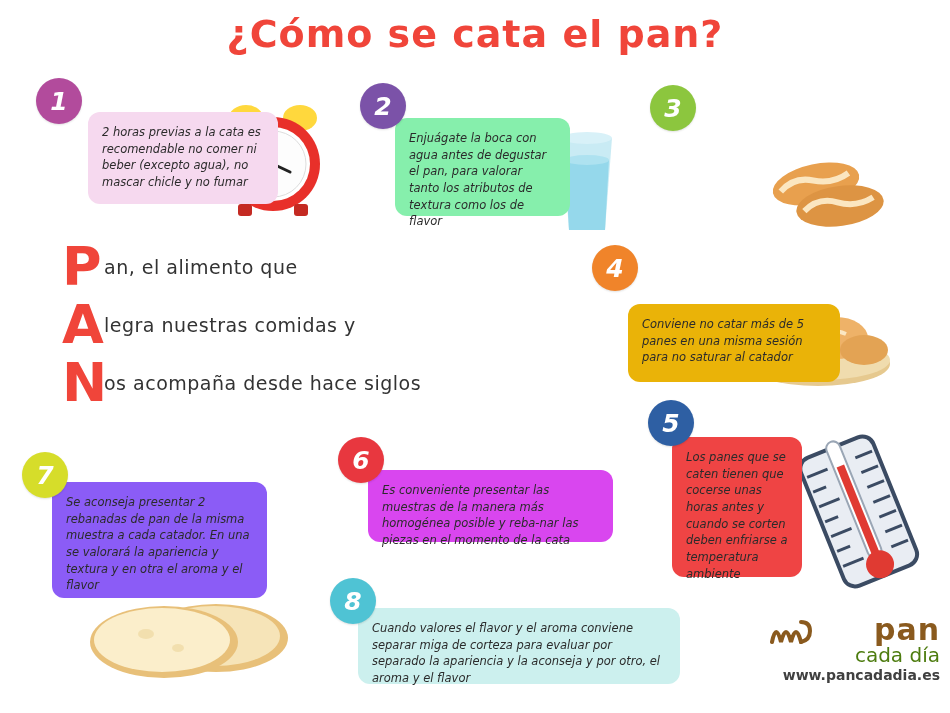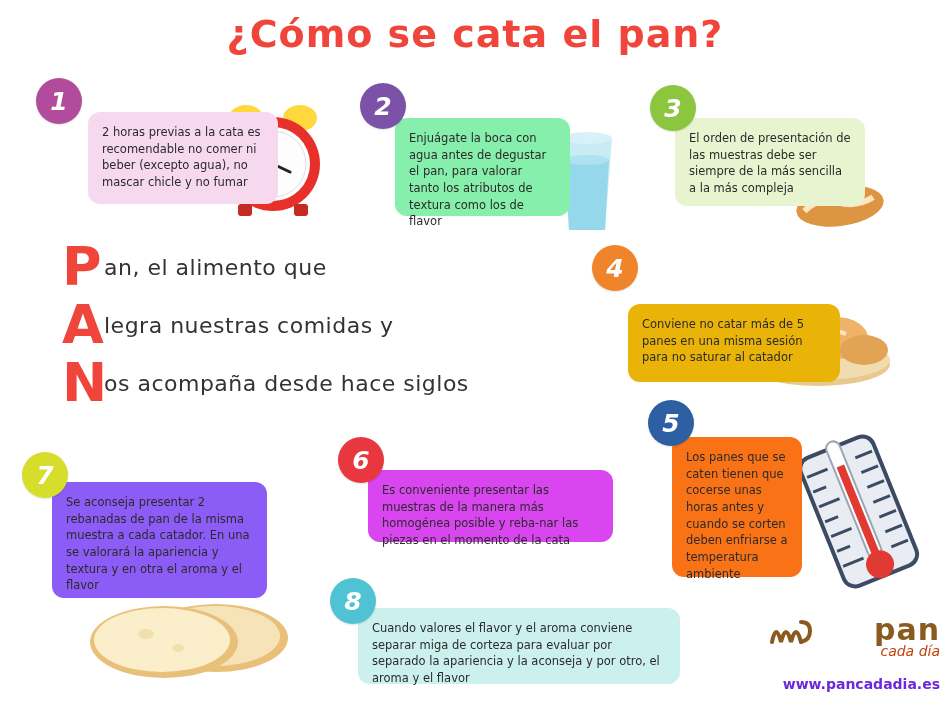--- a/index.html
+++ b/index.html
@@ -21,7 +21,7 @@
 
   
   .card{position:absolute;border-radius:12px;padding:12px 14px;box-sizing:border-box;}
-  .card p{margin:0;font-size:11.5px;line-height:1.45;color:#2b2b2b;}
+  .card p{margin:0;font-size:11.5px;line-height:1.45;color:#2b2b2b;font-style:italic;}
 
   .badge{
     position:absolute;width:46px;height:46px;border-radius:50%;

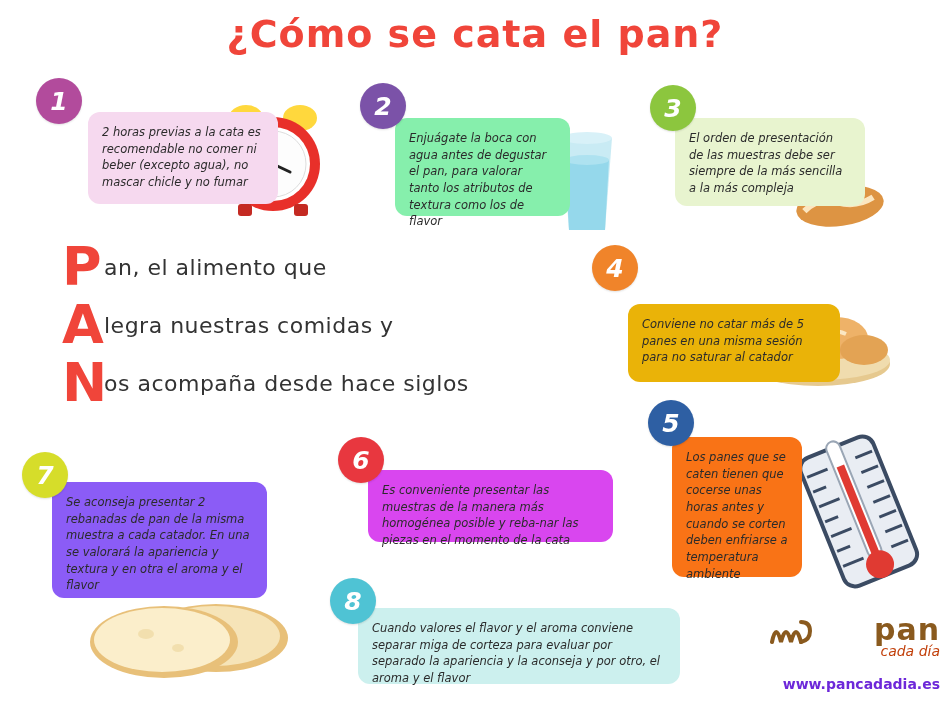--- a/index.html
+++ b/index.html
@@ -122,9 +122,6 @@
     <path d="M36 56 q16 -12 34 -4 q18 8 36 0" stroke="#fbe6c0" stroke-width="6" fill="none" transform="rotate(-8 72 56)"></path>
   </svg>
 
-  <div class="card" id="card3">
-    <p>El orden de presentación de las muestras debe ser siempre de la más sencilla a la más compleja</p>
-  </div>
   <div class="badge" id="badge3">3</div>
 
   <svg class="ill" style="left:740px;top:300px;" width="160" height="90" viewBox="0 0 160 90">

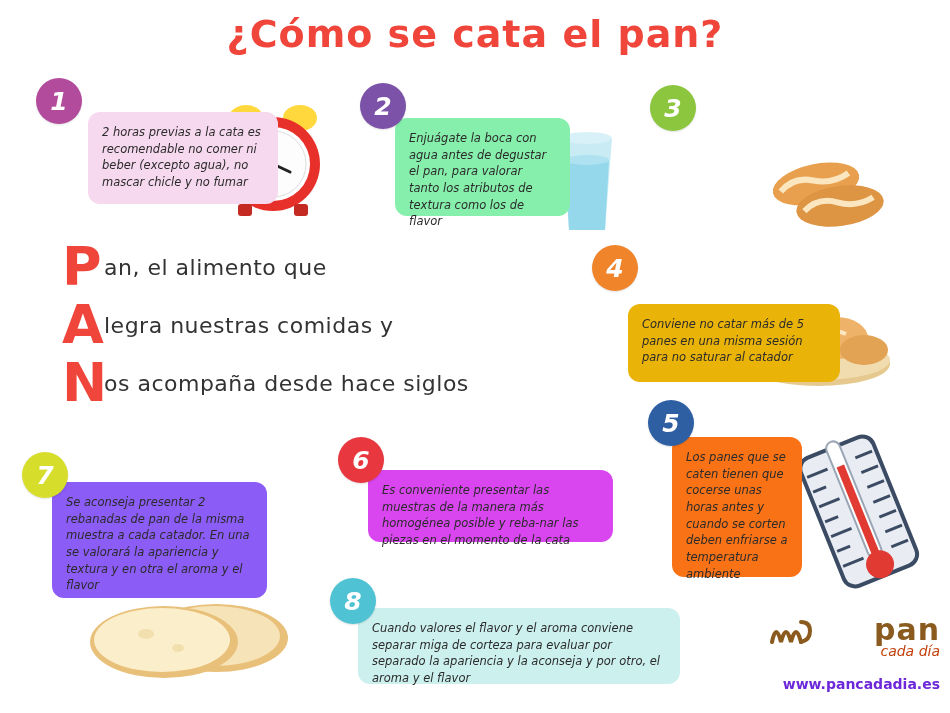--- a/index.html
+++ b/index.html
@@ -66,7 +66,7 @@
   }
   .acro-text{
     font-family:"DejaVu Sans", sans-serif;
-    font-size:22px;color:#333;letter-spacing:.5px;
+    font-size:19px;color:#333;letter-spacing:.5px;
   }
 
   

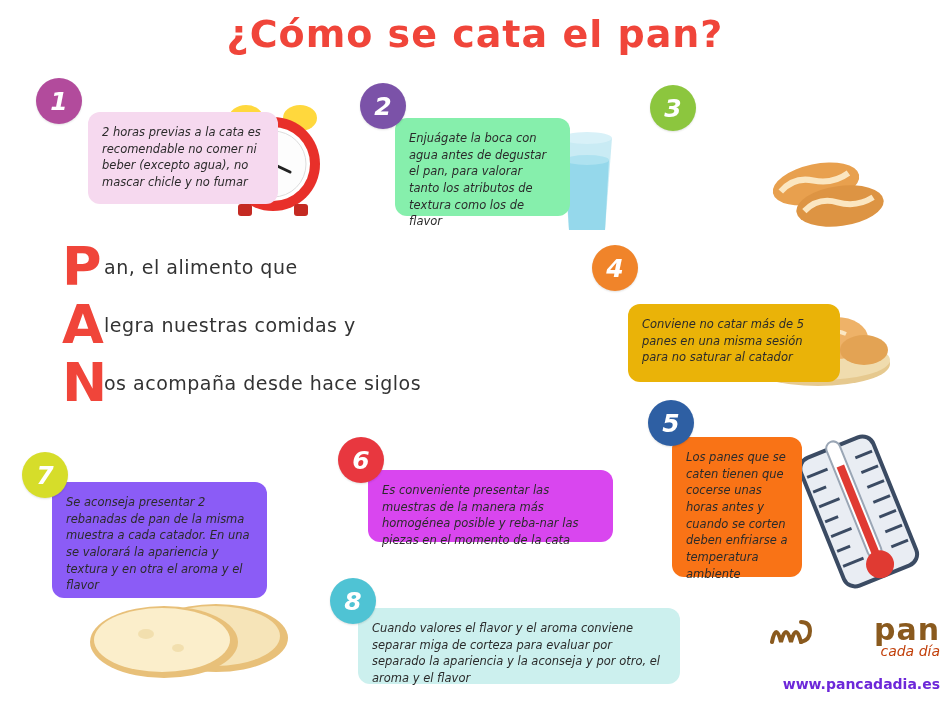--- a/index.html
+++ b/index.html
@@ -45,7 +45,7 @@
   #card4{left:628px;top:278px;width:212px;height:78px;background:#eab308;margin-top:26px;}
   #badge4{left:592px;top:245px;background:#f0842a;}
   
-  #card5{left:672px;top:437px;width:130px;height:140px;background:#f97316;}
+  #card5{left:672px;top:437px;width:130px;height:140px;background:#ef4444;}
   #badge5{left:648px;top:400px;background:#2e5fa3;}
   
   #card6{left:368px;top:470px;width:245px;height:72px;background:#d946ef;}

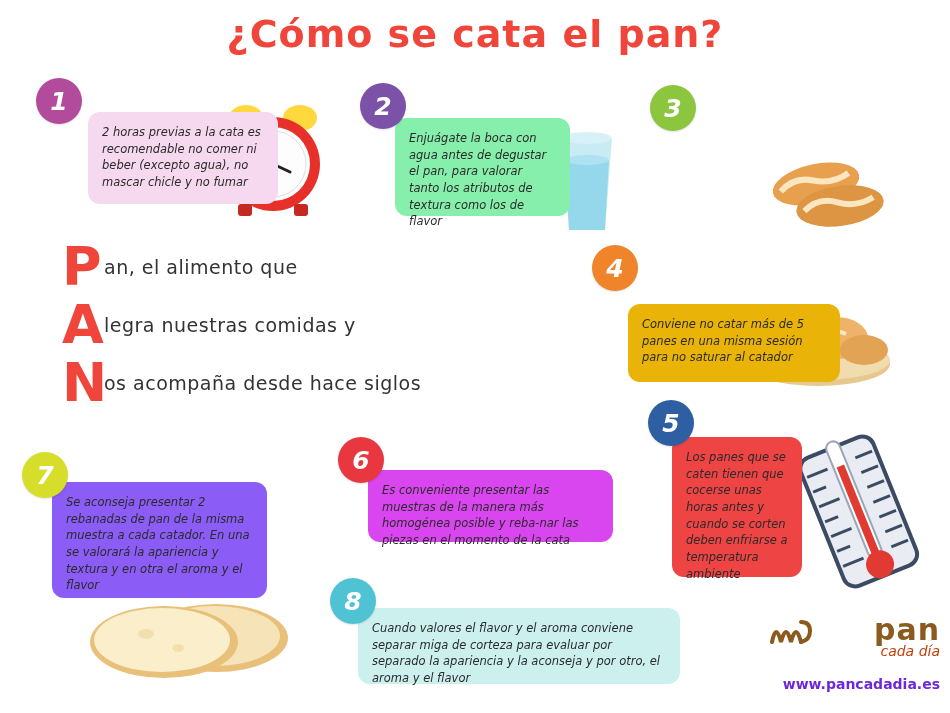--- a/index.html
+++ b/index.html
@@ -72,7 +72,7 @@
   
   .logo{position:absolute;left:770px;top:612px;width:170px;text-align:right;}
   .logo-name{font-size:30px;color:#8a5a1e;font-weight:bold;letter-spacing:1px;}
-  .logo-sub{font-size:14px;color:#c2410c;font-style:italic;margin-left:42px;margin-top:-4px;}
+  .logo-sub{font-size:20px;color:#4d7c0f;margin-left:42px;margin-top:-4px;}
   .logo-url{font-size:14px;color:#6d28d9;font-weight:bold;margin-top:17px;}
 
   

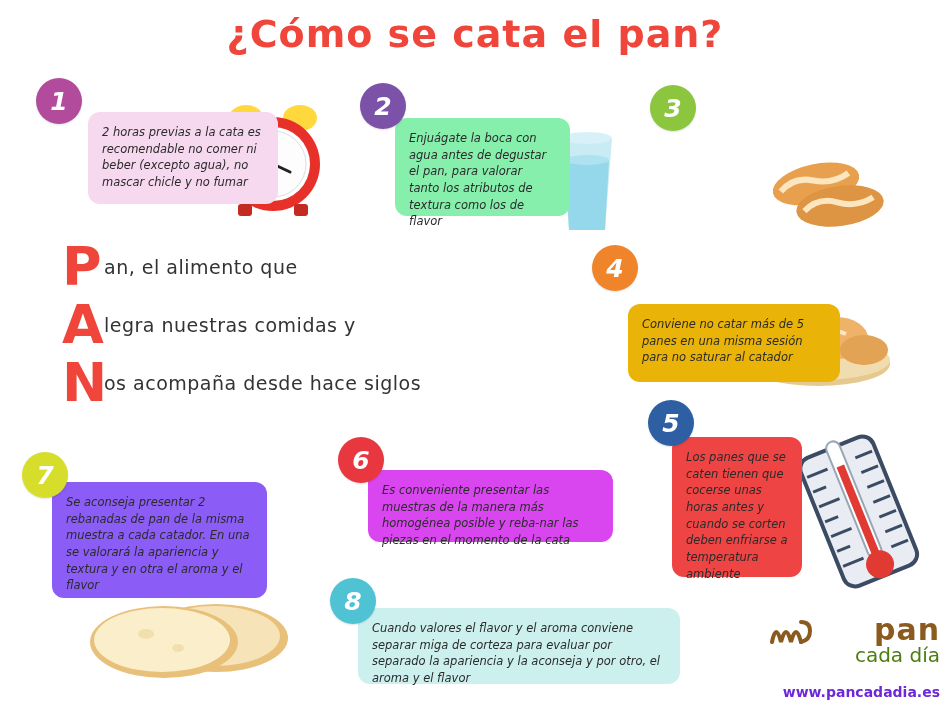--- a/index.html
+++ b/index.html
@@ -73,7 +73,7 @@
   .logo{position:absolute;left:770px;top:612px;width:170px;text-align:right;}
   .logo-name{font-size:30px;color:#8a5a1e;font-weight:bold;letter-spacing:1px;}
   .logo-sub{font-size:20px;color:#4d7c0f;margin-left:42px;margin-top:-4px;}
-  .logo-url{font-size:14px;color:#6d28d9;font-weight:bold;margin-top:17px;}
+  .logo-url{font-size:14px;color:#404040;font-weight:bold;margin-top:0;}
 
   
   .ill{position:absolute;}

